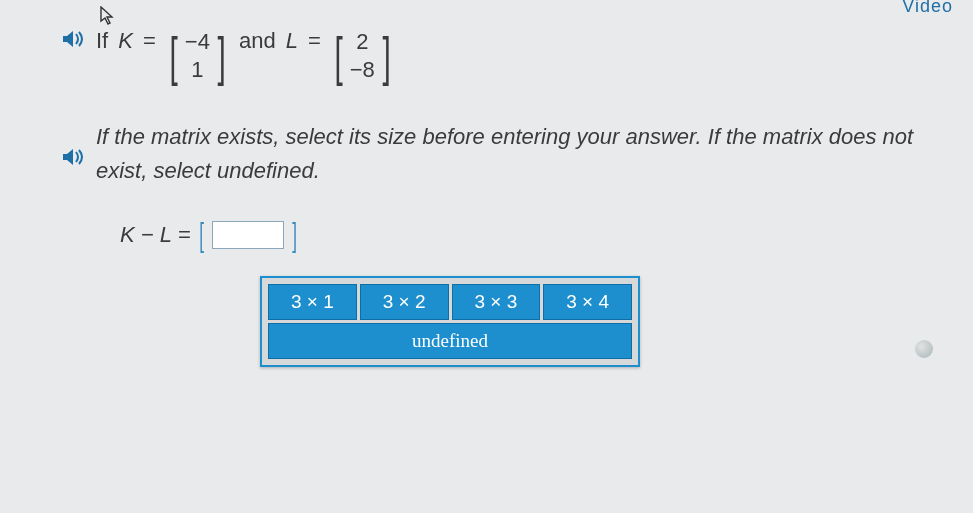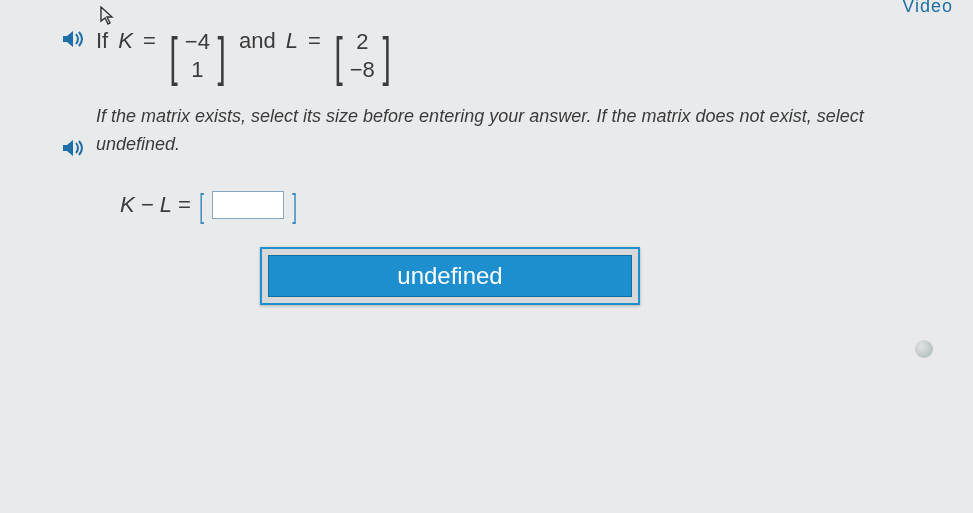--- a/index.html
+++ b/index.html
@@ -26,7 +26,7 @@
   .mtx{display:inline-flex;align-items:center;}
   .bracket{font-size:54px;font-weight:300;color:#3b3b3b;line-height:1;transform:scaleX(0.55);}
   .mcol{display:flex;flex-direction:column;align-items:center;line-height:1.25;font-size:22px;padding:0 4px;}
-  .para2{display:flex;align-items:flex-end;gap:10px;margin-top:20px;font-style:italic;font-size:18px;line-height:1.55;}
+  .para2{display:flex;align-items:center;gap:10px;margin-top:37px;font-style:italic;font-size:22px;line-height:1.55;}
   .para2 .txt{flex:1;}
   .eqline{margin:27px 0 0 60px;font-size:22px;display:flex;align-items:center;gap:6px;}
   .ansbrk{font-size:34px;color:#3b8bbd;transform:scaleX(0.5);font-weight:300;}

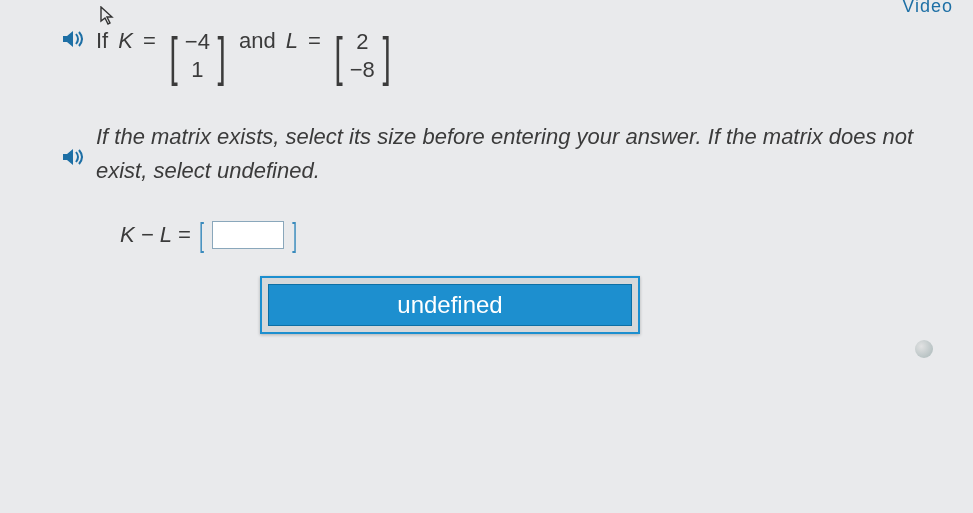--- a/index.html
+++ b/index.html
@@ -123,6 +123,12 @@
   <div class="sizegrid">
     <table>
       <tbody>
+      <tr>
+        <td>3 × 1</td>
+        <td>3 × 2</td>
+        <td>3 × 3</td>
+        <td>3 × 4</td>
+      </tr>
       <tr class="undef">
         <td colspan="4">undefined</td>
       </tr>

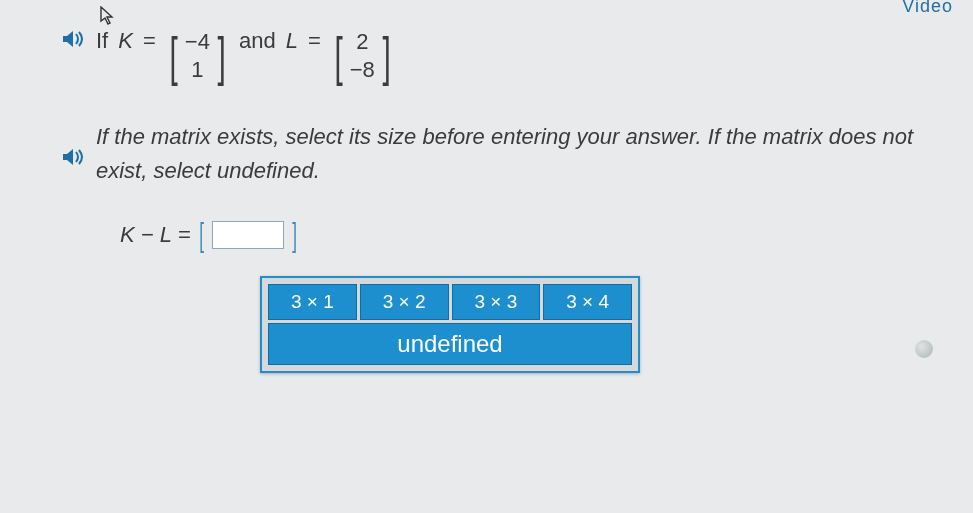--- a/index.html
+++ b/index.html
@@ -48,7 +48,7 @@
     padding:6px 0;font-size:19px;cursor:pointer;
     border:1px solid #0d6fa5;
   }
-  .sizegrid .undef td{font-size:24px;}
+  .sizegrid .undef td{font-size:19px;font-family:Liberation Serif, serif;}
   .videotag{
     position:absolute;top:-4px;right:20px;color:#1d6fa5;font-size:18px;
     letter-spacing:1px;

